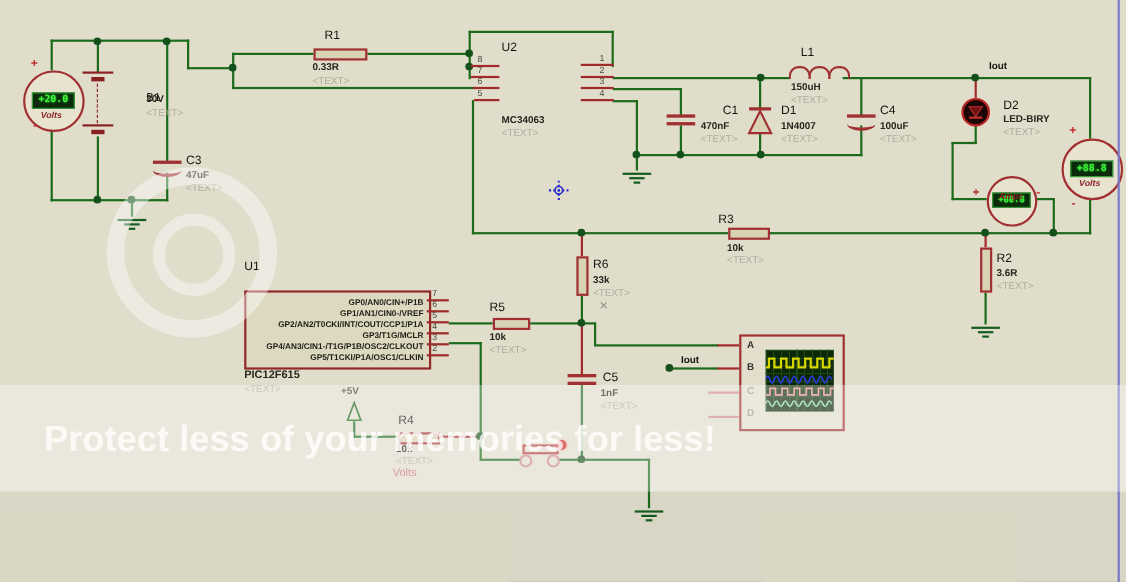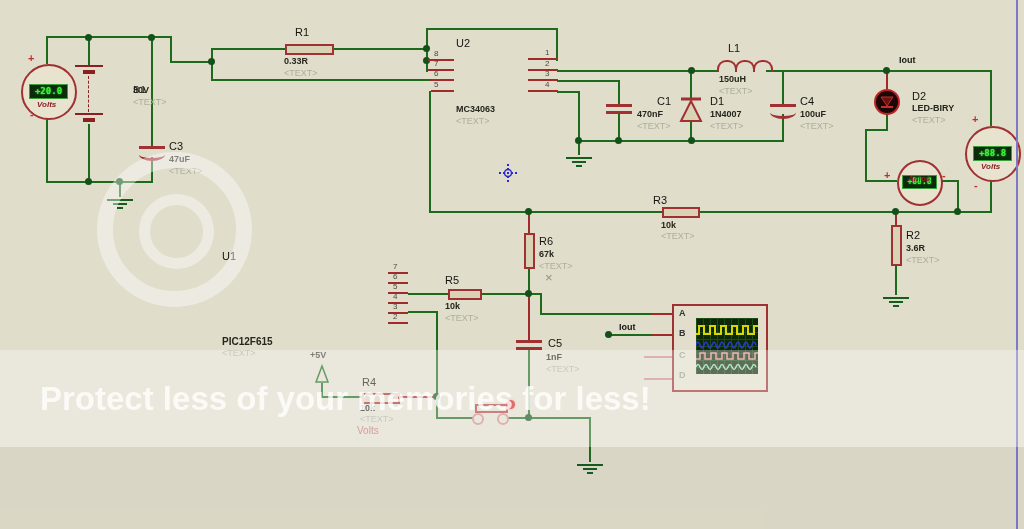--- a/index.html
+++ b/index.html
@@ -314,7 +314,7 @@
   <span class="pn" style="left:393px;top:292px;">4</span>
   <span class="pn" style="left:393px;top:302px;">3</span>
   <span class="pn" style="left:393px;top:312px;">2</span>
-  <div class="lbl" style="left:222px;top:250px;">U1</div>
+  <div class="lbl" style="left:222px;top:236px;">U1</div>
   <div class="val" style="left:222px;top:336px;font-size:10px;">PIC12F615</div>
   <div class="ph" style="left:222px;top:348px;">&lt;TEXT&gt;</div>
 

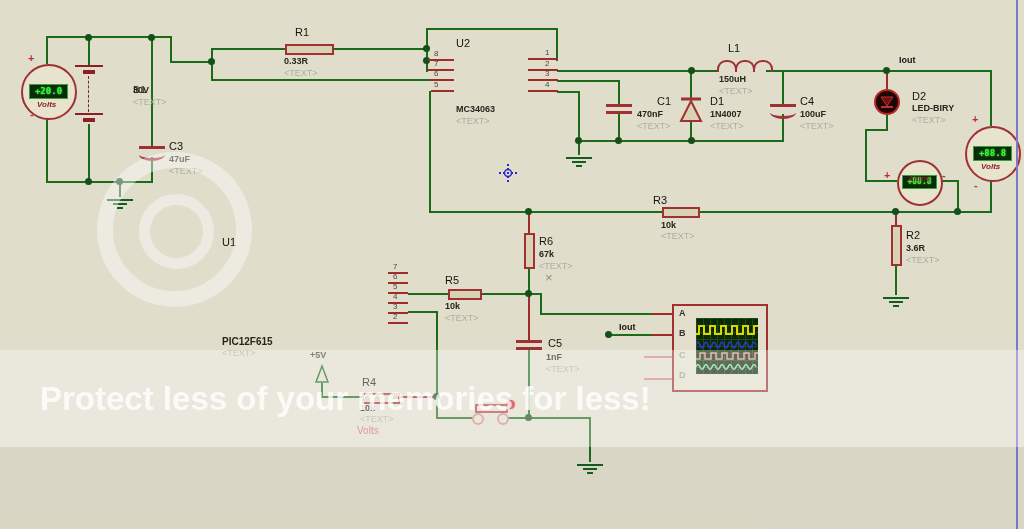--- a/index.html
+++ b/index.html
@@ -269,7 +269,7 @@
 
   <div class="res" style="left:524px;top:233px;width:7px;height:32px;"></div>
   <div class="lbl" style="left:539px;top:235px;">R6</div>
-  <div class="val" style="left:539px;top:249px;">67k</div>
+  <div class="val" style="left:539px;top:249px;">33k</div>
   <div class="ph" style="left:539px;top:261px;">&lt;TEXT&gt;</div>
   <div class="ph" style="left:545px;top:270px;font-size:13px;color:#8f8f82;">×</div>
 

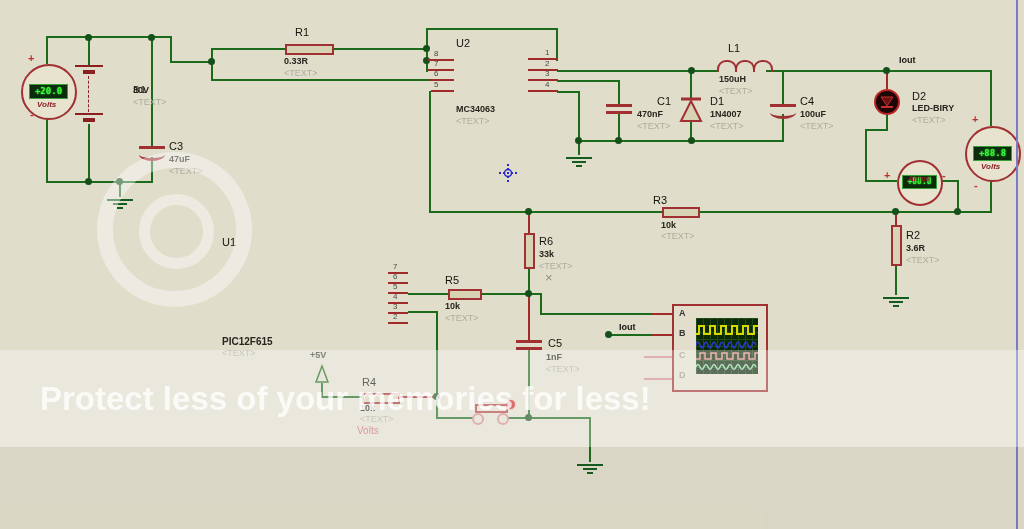--- a/index.html
+++ b/index.html
@@ -302,6 +302,14 @@
     </svg>
   </div>
 
+  <div class="chip" style="left:222px;top:264px;width:166px;height:68px;">
+    <span class="cpin" style="right:5px;top:4px;font-size:7.5px;">GP0/AN0/CIN+/P1B</span>
+    <span class="cpin" style="right:5px;top:14px;font-size:7.5px;">GP1/AN1/CIN0-/VREF</span>
+    <span class="cpin" style="right:5px;top:24px;font-size:7.5px;">GP2/AN2/T0CKI/INT/COUT/CCP1/P1A</span>
+    <span class="cpin" style="right:5px;top:34px;font-size:7.5px;">GP3/T1G/MCLR</span>
+    <span class="cpin" style="right:5px;top:44px;font-size:7.5px;">GP4/AN3/CIN1-/T1G/P1B/OSC2/CLKOUT</span>
+    <span class="cpin" style="right:5px;top:54px;font-size:7.5px;">GP5/T1CKI/P1A/OSC1/CLKIN</span>
+  </div>
   <div class="stub h" style="left:388px;top:272px;width:20px;"></div>
   <div class="stub h" style="left:388px;top:282px;width:20px;"></div>
   <div class="stub h" style="left:388px;top:292px;width:20px;"></div>

